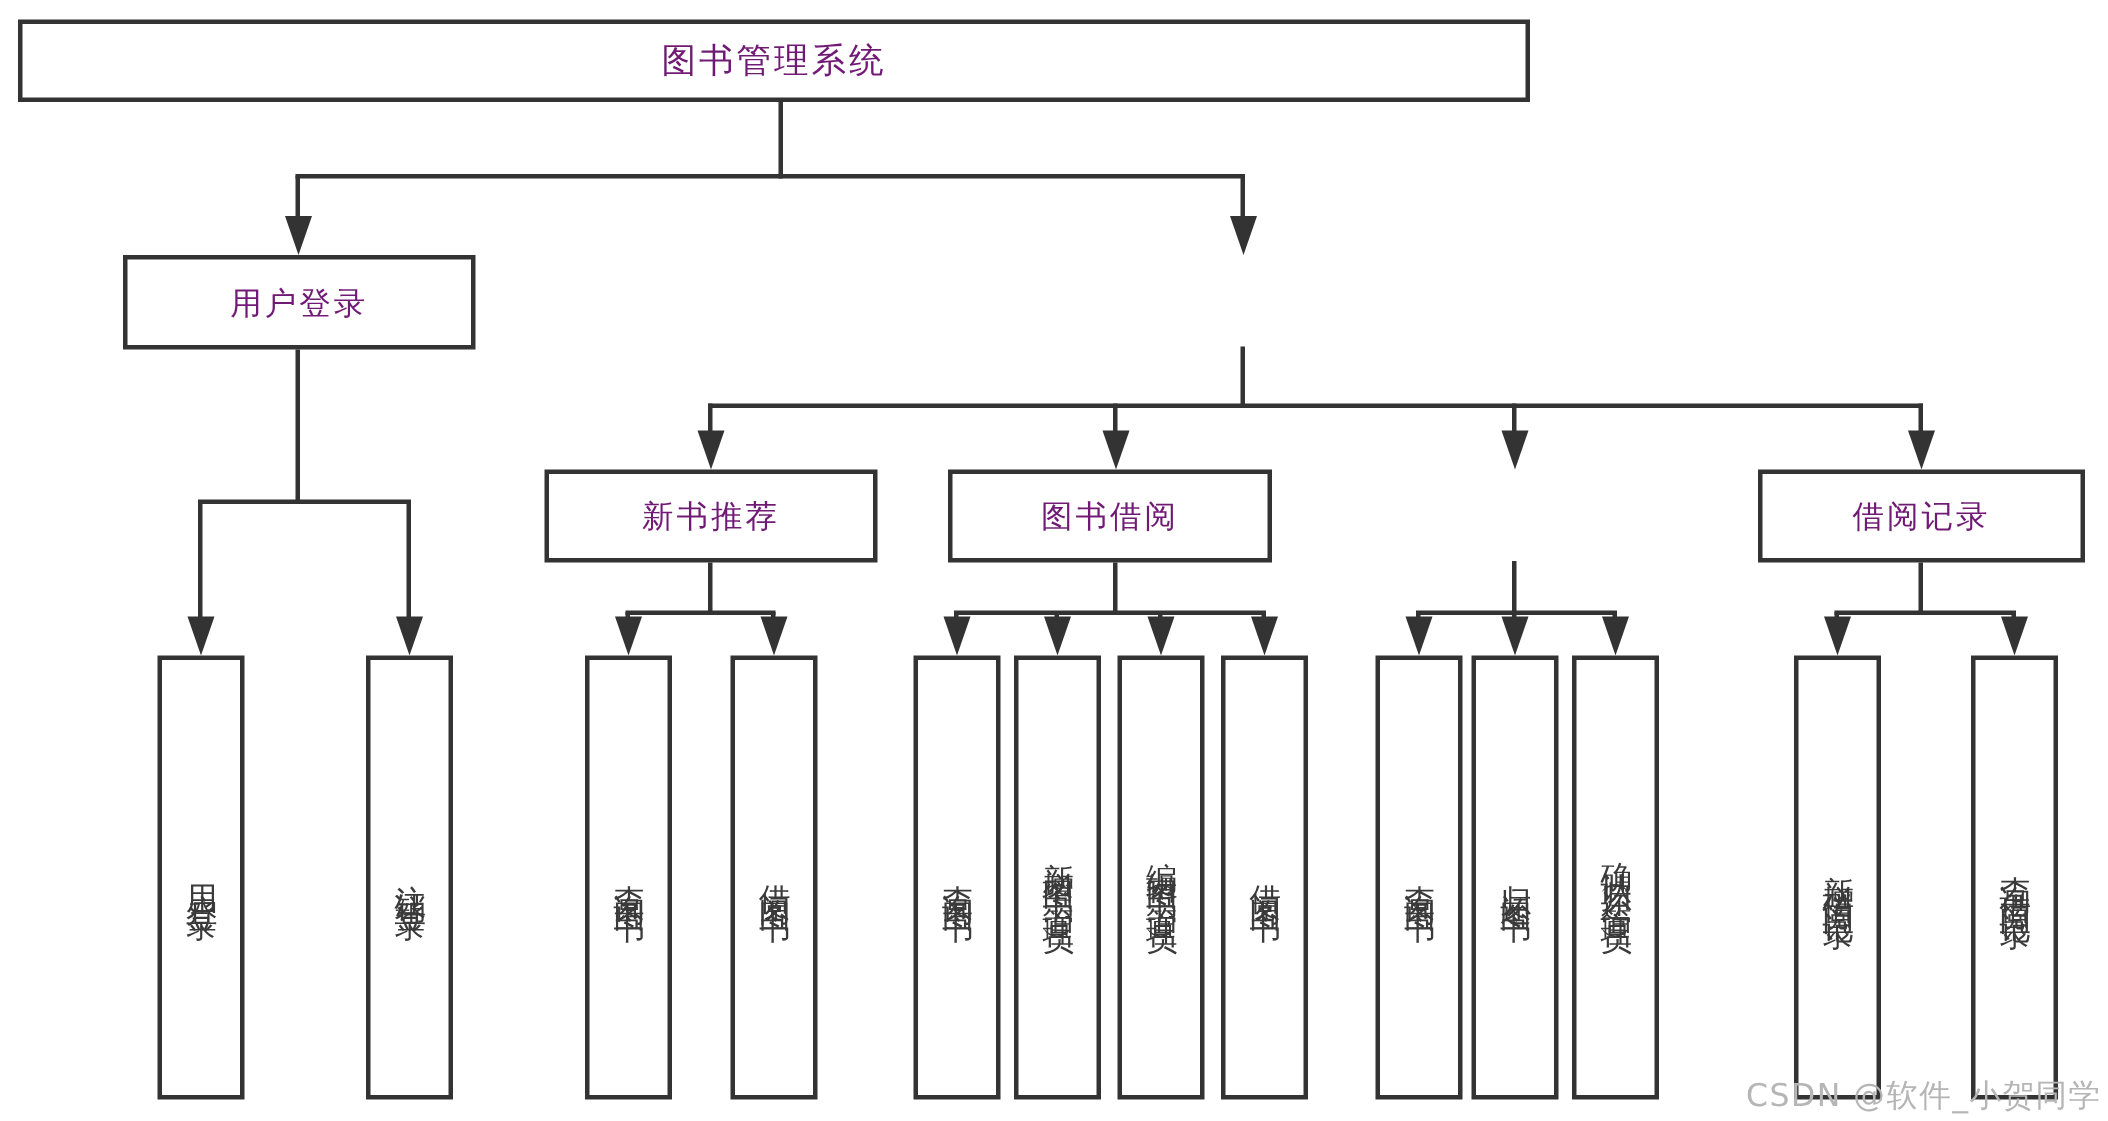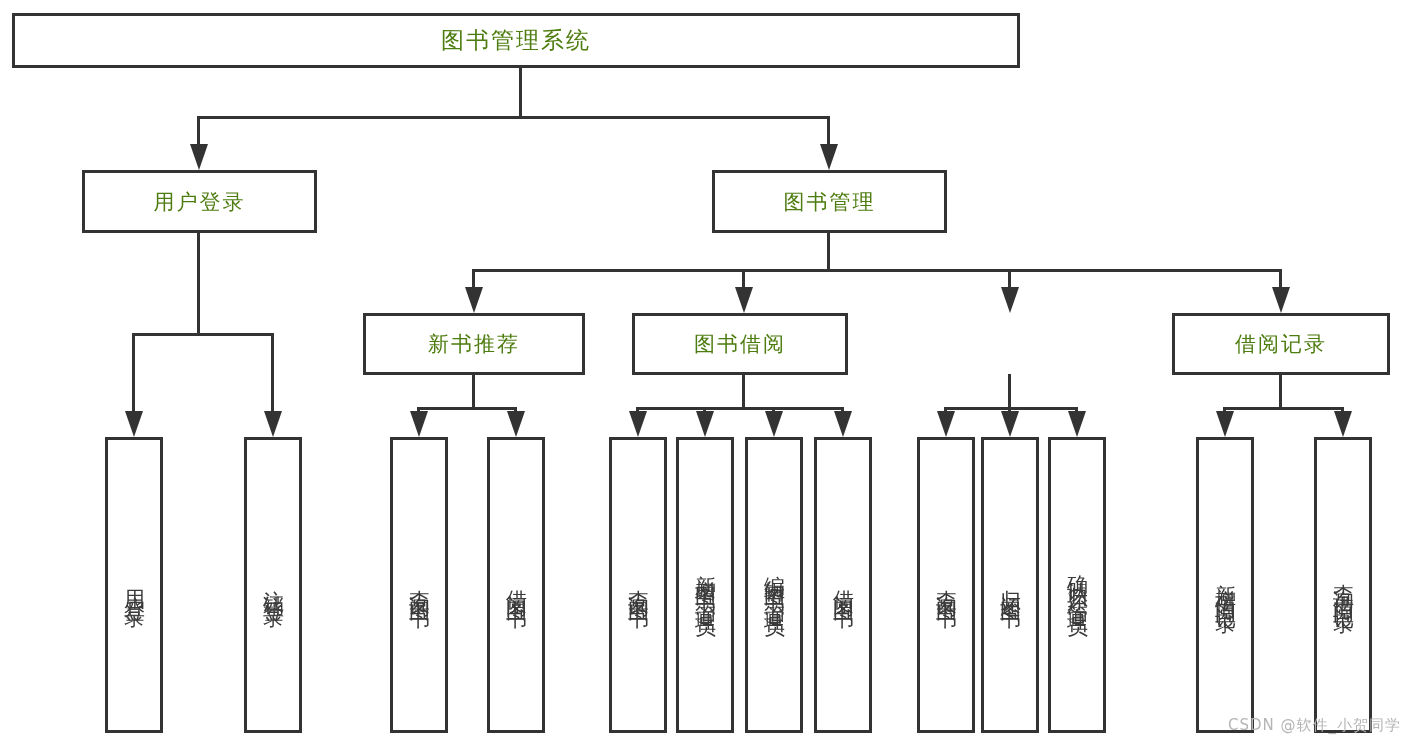--- a/index.html
+++ b/index.html
@@ -27,7 +27,7 @@
   }
   .h-label {
     font-size: 21px;
-    color: #4d7c0f;
+    color: #701a75;
     letter-spacing: 2px;
     white-space: nowrap;
   }

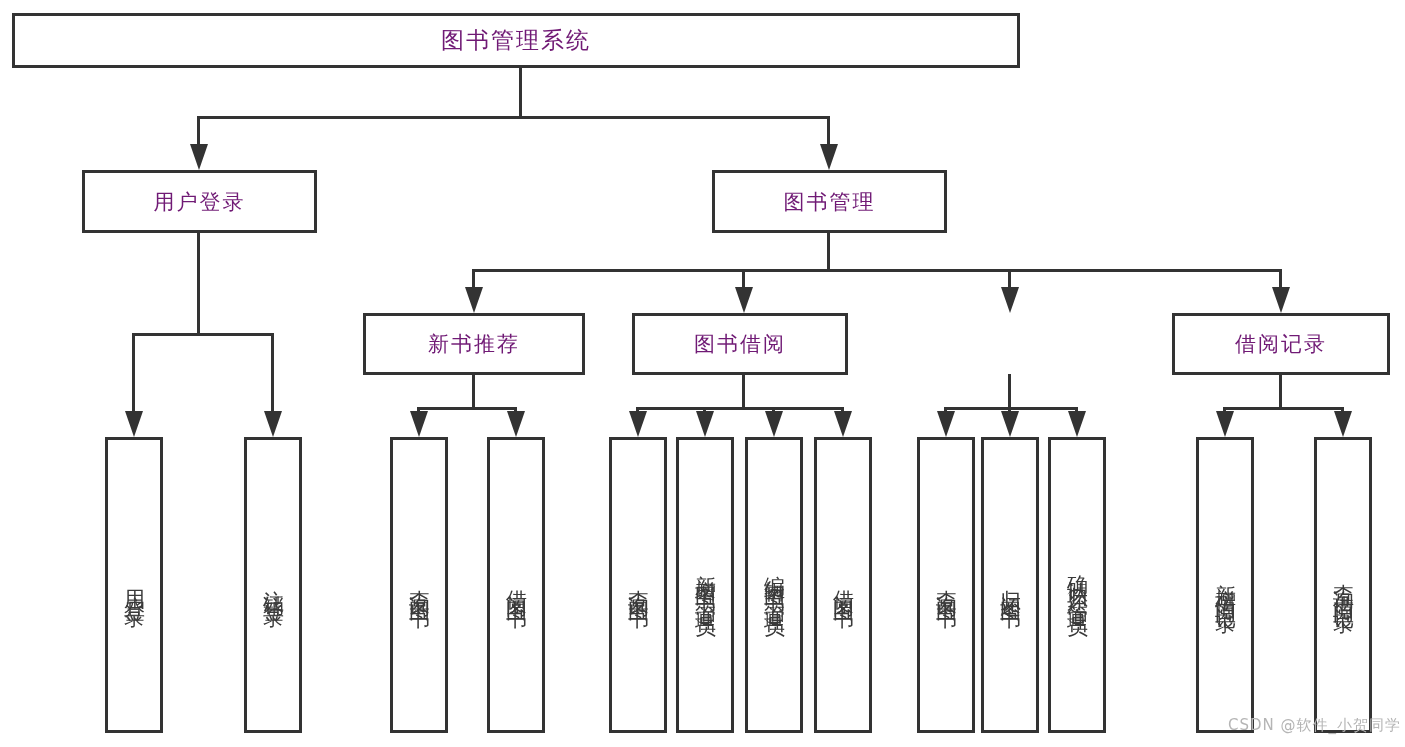--- a/index.html
+++ b/index.html
@@ -140,9 +140,6 @@
   <div class="box" style="left:82px; top:170px; width:235px; height:63px;">
     <span class="h-label">用户登录</span>
   </div>
-  <div class="box" style="left:712px; top:170px; width:235px; height:63px;">
-    <span class="h-label">图书管理</span>
-  </div>
 
   <div class="box" style="left:632px; top:313px; width:216px; height:62px;">
     <span class="h-label">图书借阅</span>

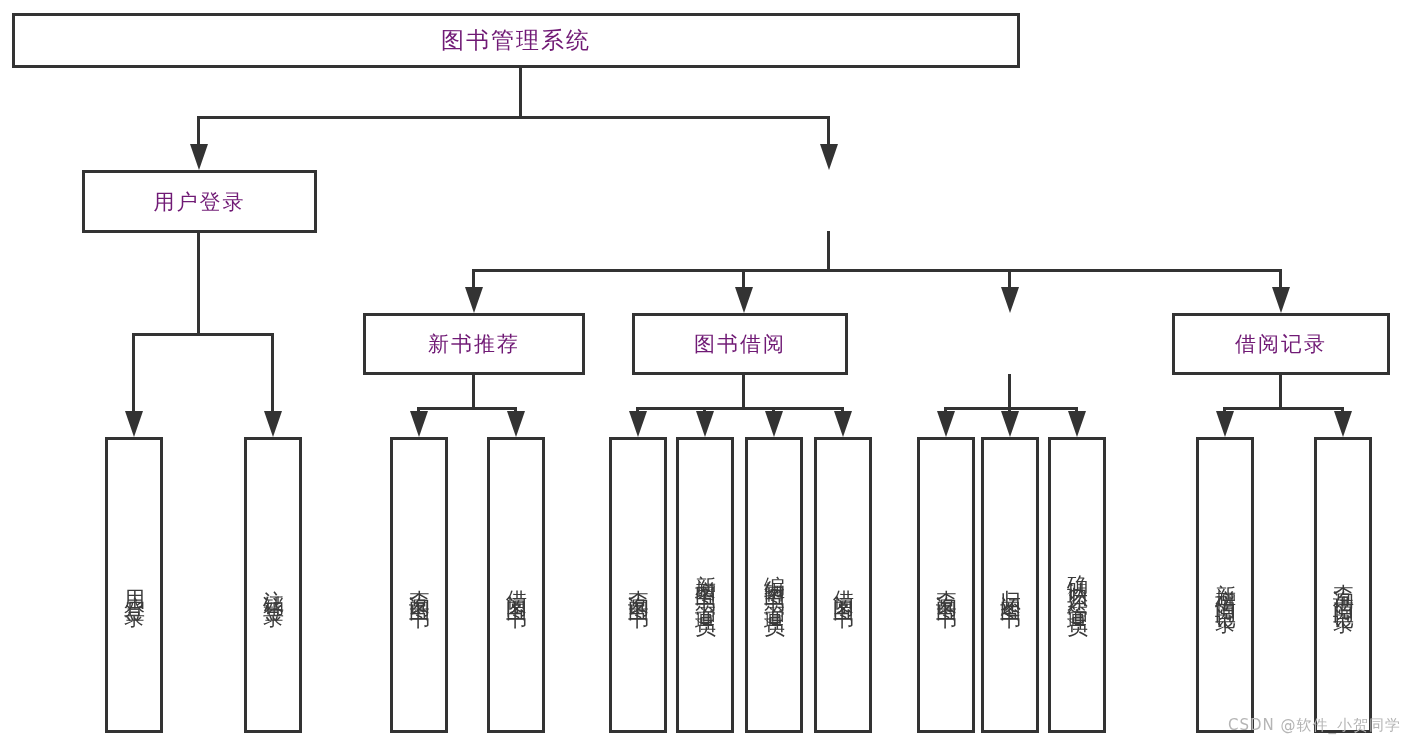--- a/index.html
+++ b/index.html
@@ -62,7 +62,7 @@
     position: absolute;
     top: 716px;
     right: 4px;
-    font-size: 15px;
+    font-size: 21px;
     color: #b5b5b5;
     letter-spacing: 1px;
     z-index: 5;

